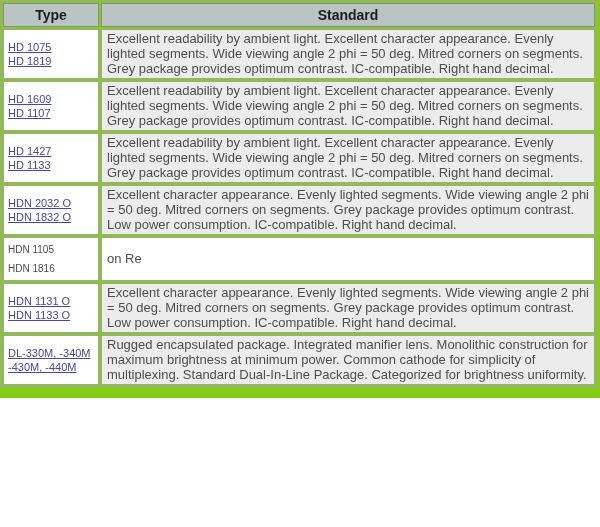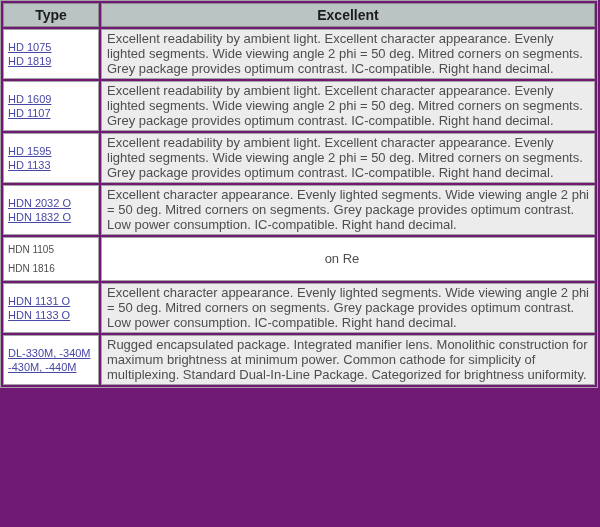--- a/index.html
+++ b/index.html
@@ -10,9 +10,9 @@
   }
   .page {
     width: 600px;
-    height: 527px;
+    height: 398px;
     overflow: hidden;
-    background: #701a75;
+    background: #84cc16;
   }
   table.products {
     width: 598px;

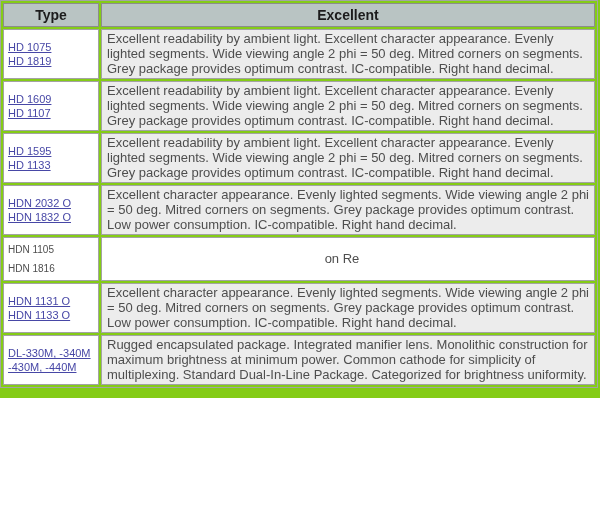--- a/index.html
+++ b/index.html
@@ -86,7 +86,7 @@
     <tbody>
         <tr>
       <th>Type</th>
-      <th>Excellent</th>
+      <th>Standard</th>
     </tr>
 
     <tr>

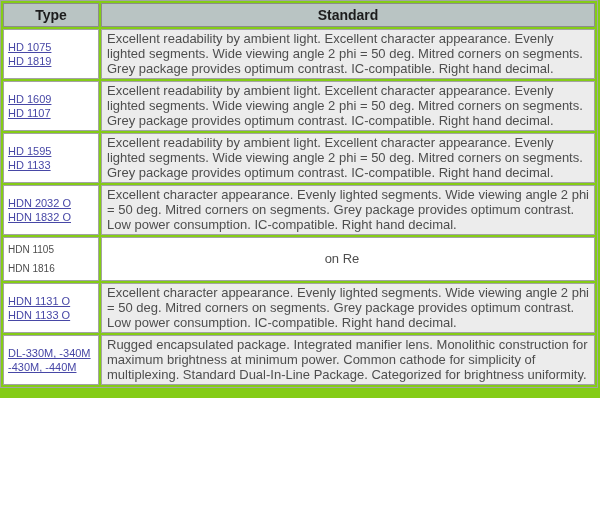--- a/index.html
+++ b/index.html
@@ -107,7 +107,7 @@
 
     <tr>
       <td class="type">
-        <a>HD 1595</a>
+        <a>HD 1427</a>
         <a>HD 1133</a>
       </td>
       <td class="features">Excellent readability by ambient light. Excellent character appearance. Evenly lighted segments. Wide viewing angle 2 phi = 50 deg. Mitred corners on segments. Grey package provides optimum contrast. IC-compatible. Right hand decimal.</td>

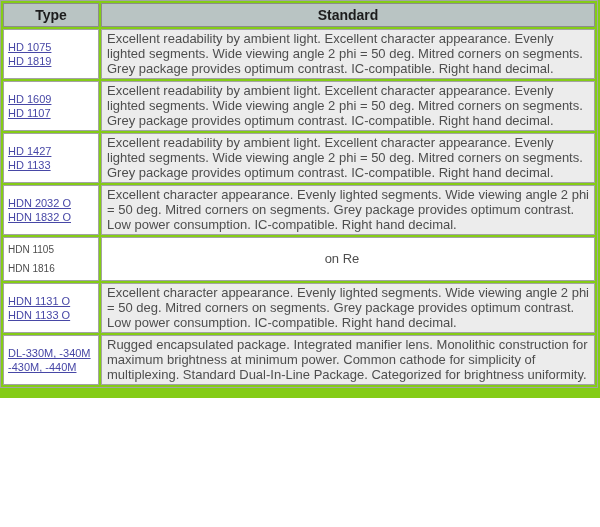--- a/index.html
+++ b/index.html
@@ -69,7 +69,7 @@
   td.features.plain {
     background: #ffffff;
     vertical-align: middle;
-    text-align: center;
+    text-align: left;
     padding-right: 17px;
     white-space: nowrap;
   }

